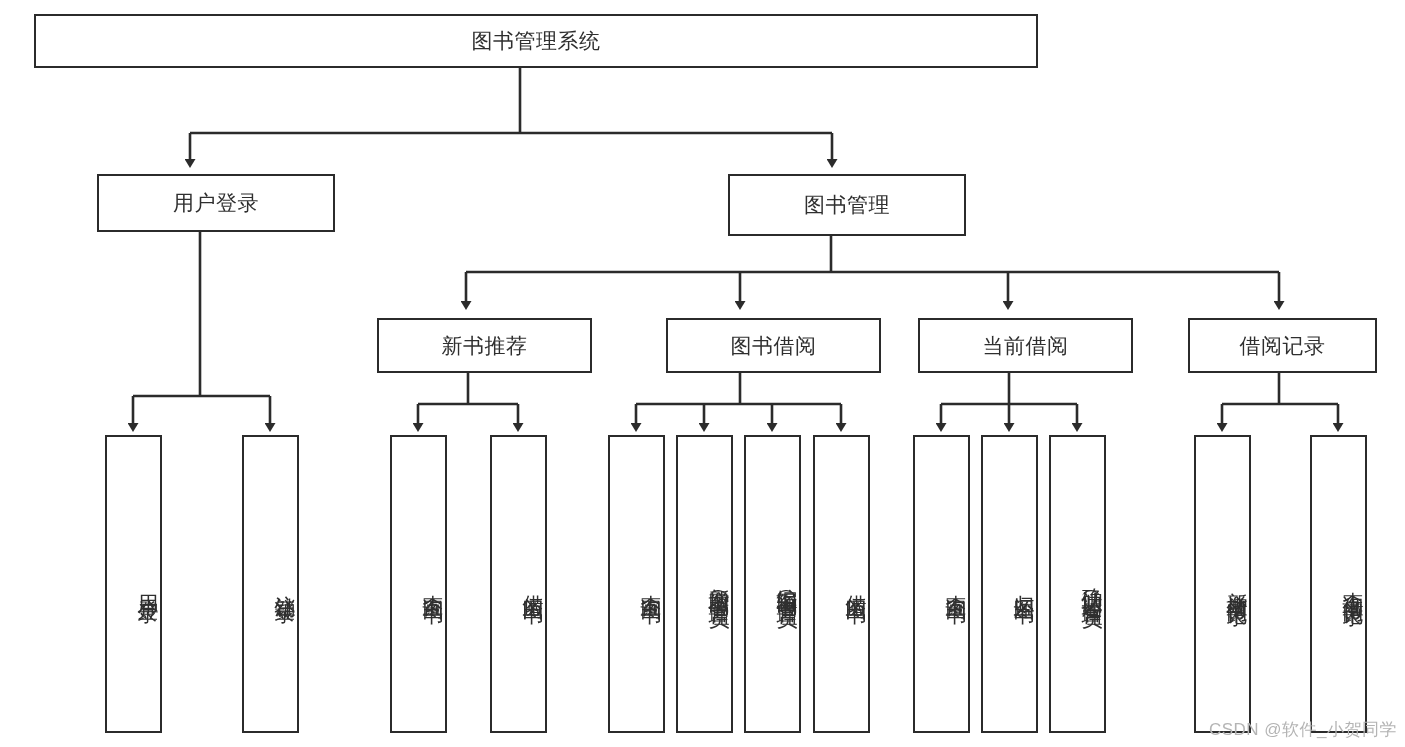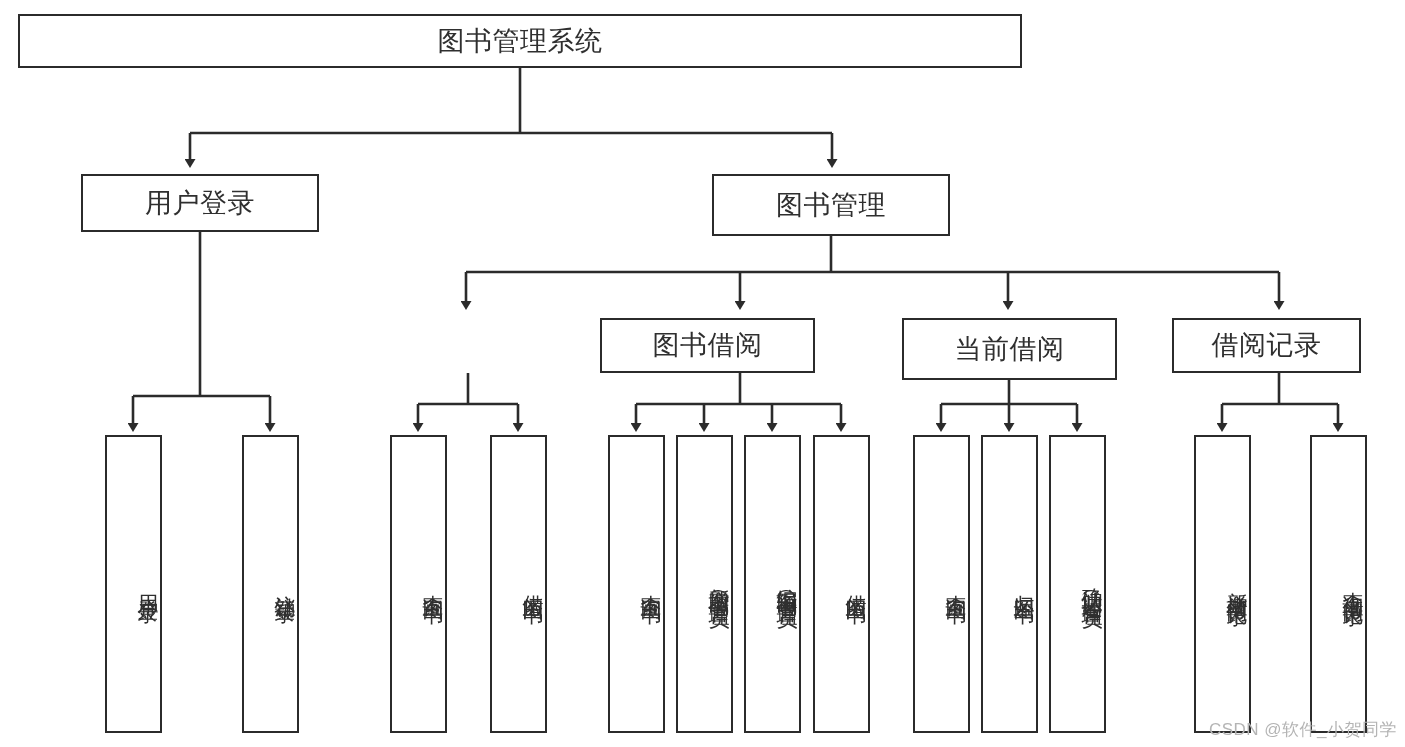--- a/index.html
+++ b/index.html
@@ -37,8 +37,9 @@
     line-height: 1.12;
   }
   .node.horizontal {
-    font-size: 27px;
+    font-size: 21px;
     letter-spacing: 0.5px;
+    margin-left: 16px;
   }
   .node.vertical {
     font-size: 21px;

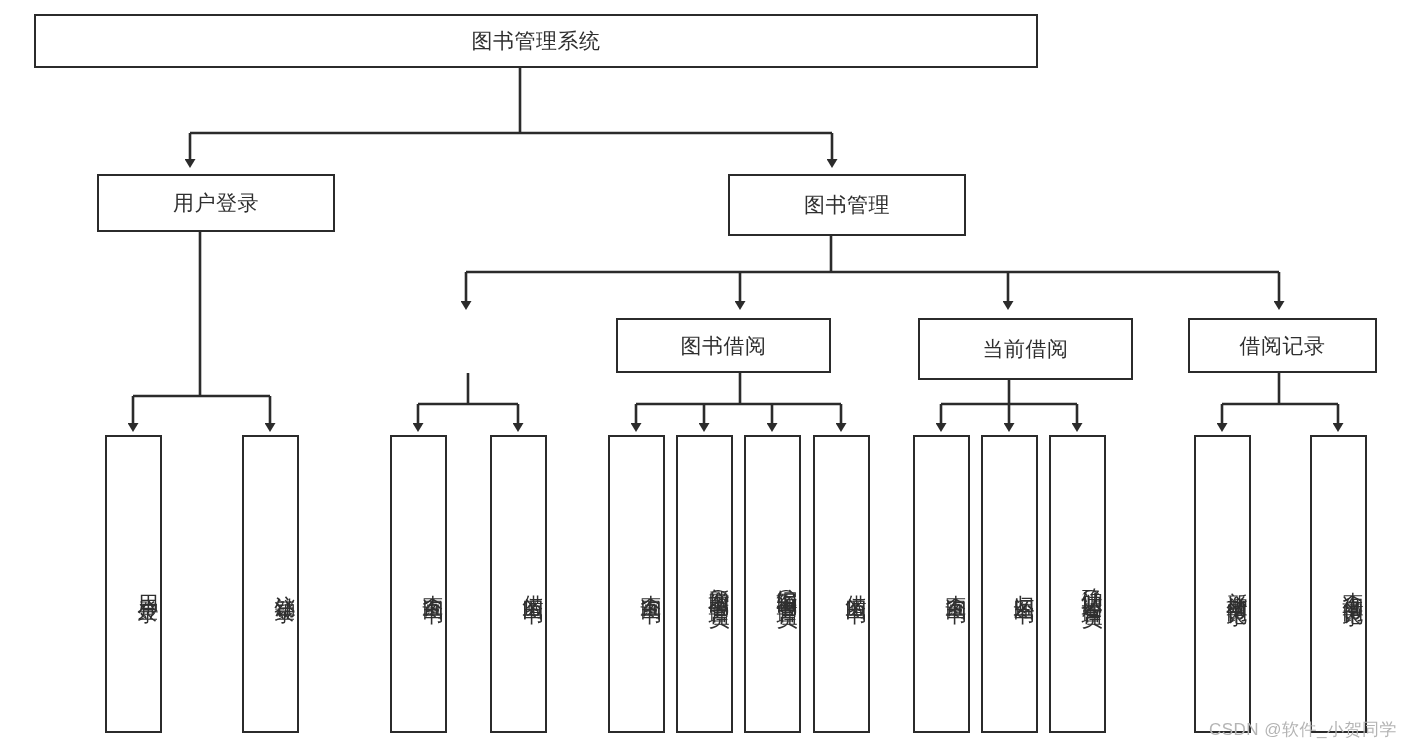--- a/index.html
+++ b/index.html
@@ -134,6 +134,9 @@
     <span class="node-label">图书管理</span>
   </div>
 
+  <div class="node horizontal" style="left:361px; top:318px; width:215px; height:55px;">
+    <span class="node-label">新书推荐</span>
+  </div>
   <div class="node horizontal" style="left:600px; top:318px; width:215px; height:55px;">
     <span class="node-label">图书借阅</span>
   </div>

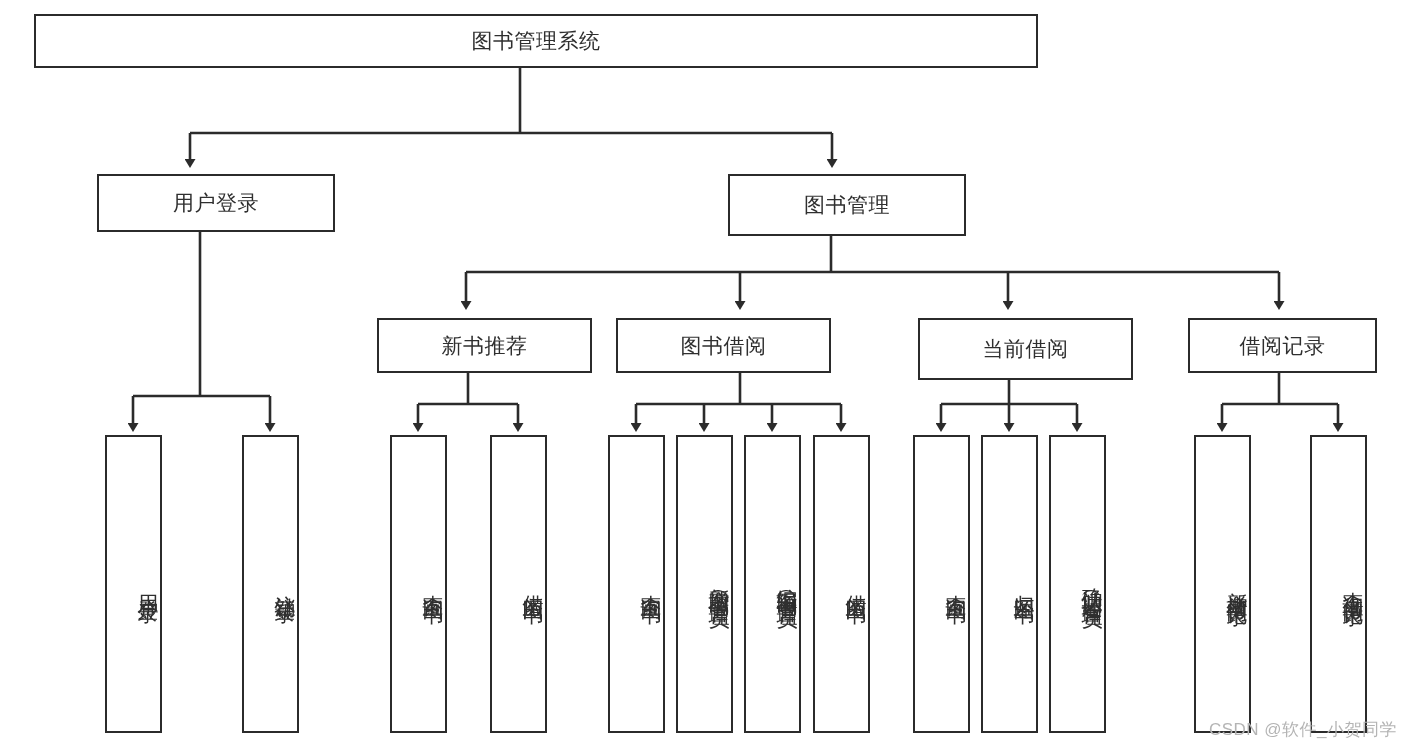--- a/index.html
+++ b/index.html
@@ -137,7 +137,7 @@
   <div class="node horizontal" style="left:361px; top:318px; width:215px; height:55px;">
     <span class="node-label">新书推荐</span>
   </div>
-  <div class="node horizontal" style="left:600px; top:318px; width:215px; height:55px;">
+  <div class="node horizontal" style="left:650px; top:318px; width:215px; height:55px;">
     <span class="node-label">图书借阅</span>
   </div>
   <div class="node horizontal" style="left:902px; top:318px; width:215px; height:62px;">

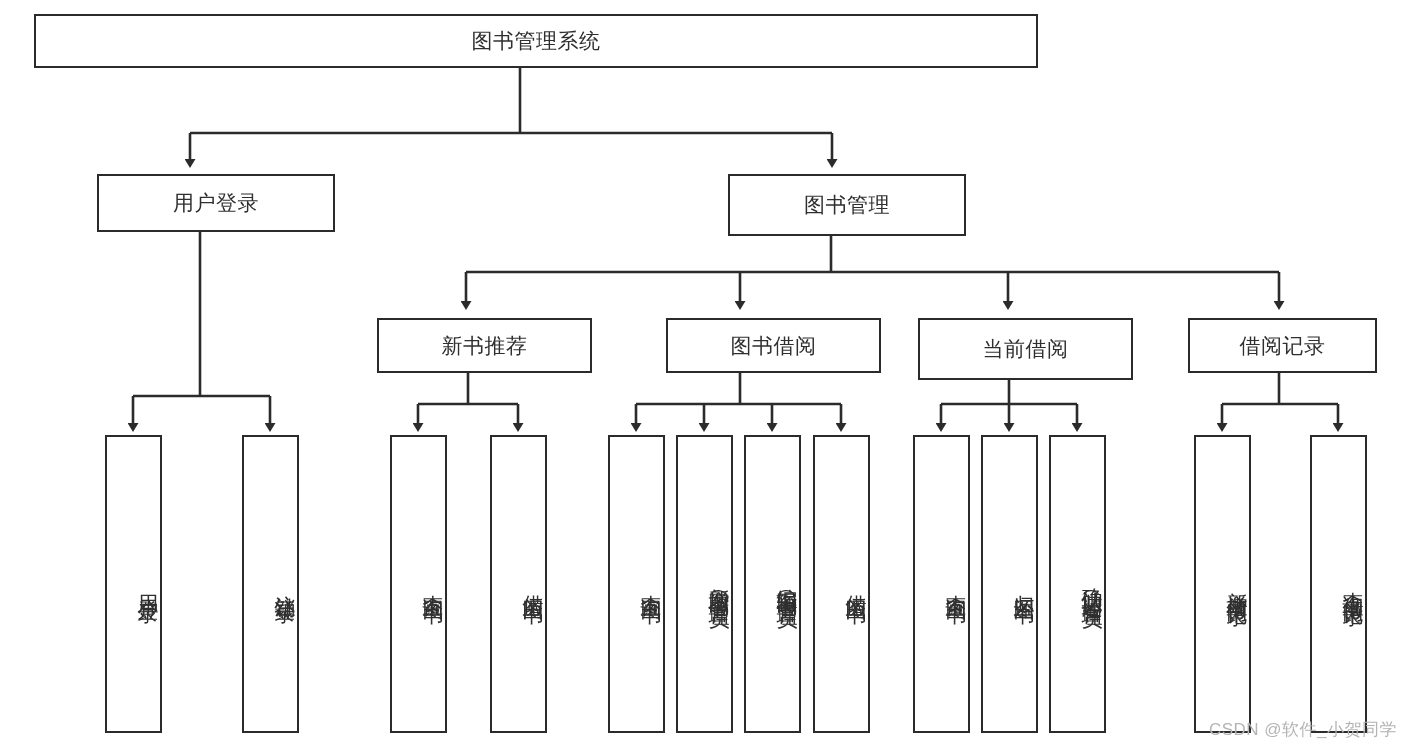--- a/index.html
+++ b/index.html
@@ -140,7 +140,7 @@
   <div class="node horizontal" style="left:650px; top:318px; width:215px; height:55px;">
     <span class="node-label">图书借阅</span>
   </div>
-  <div class="node horizontal" style="left:902px; top:318px; width:215px; height:62px;">
+  <div class="node horizontal" style="left:902px; top:318px; width:215px; height:55px;">
     <span class="node-label">当前借阅</span>
   </div>
   <div class="node horizontal" style="left:1172px; top:318px; width:189px; height:55px;">

